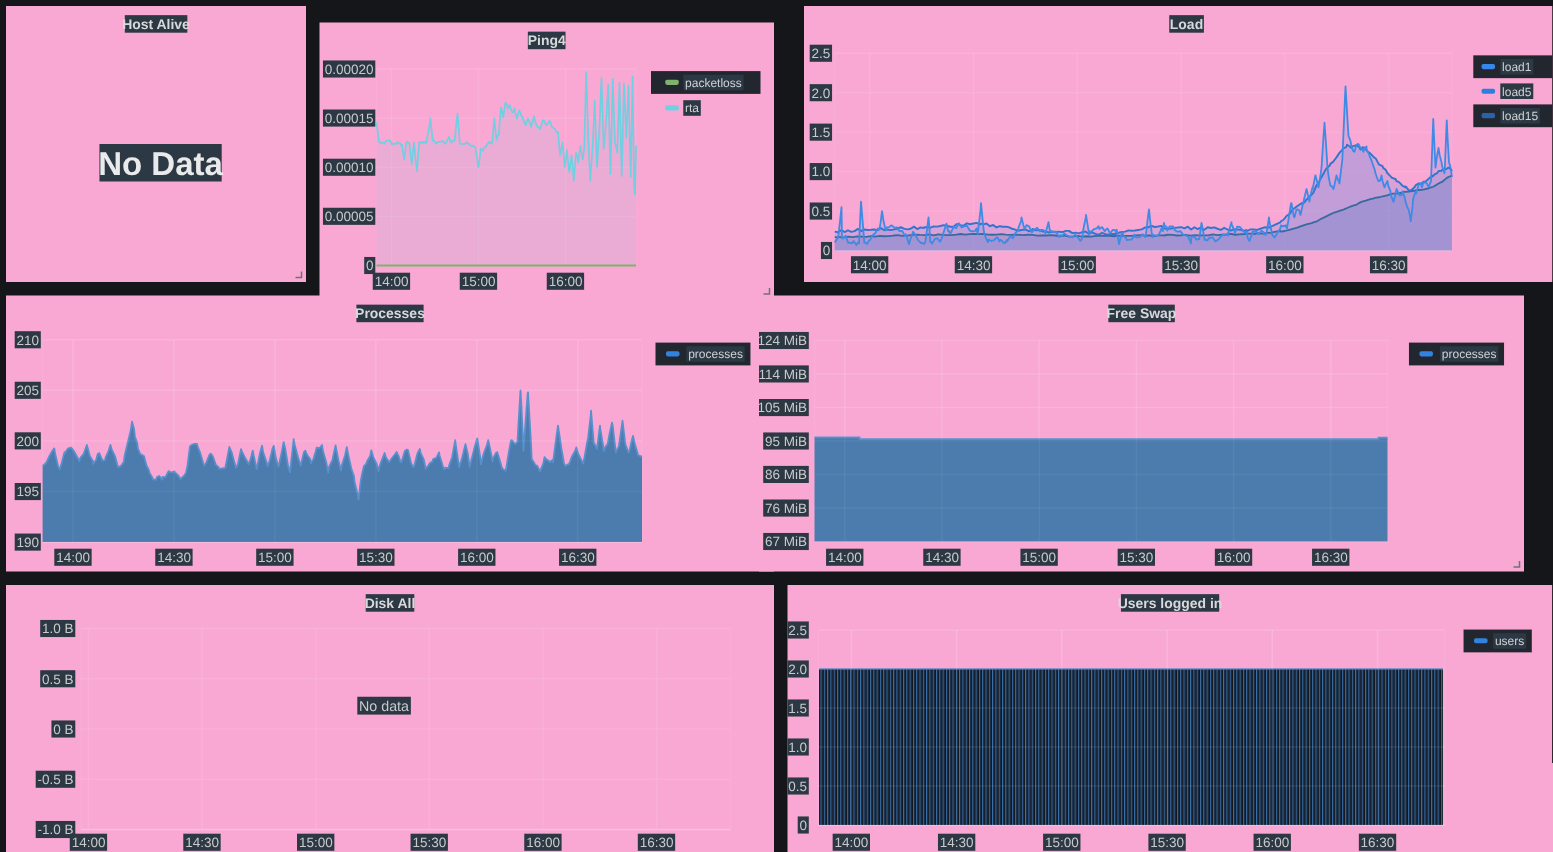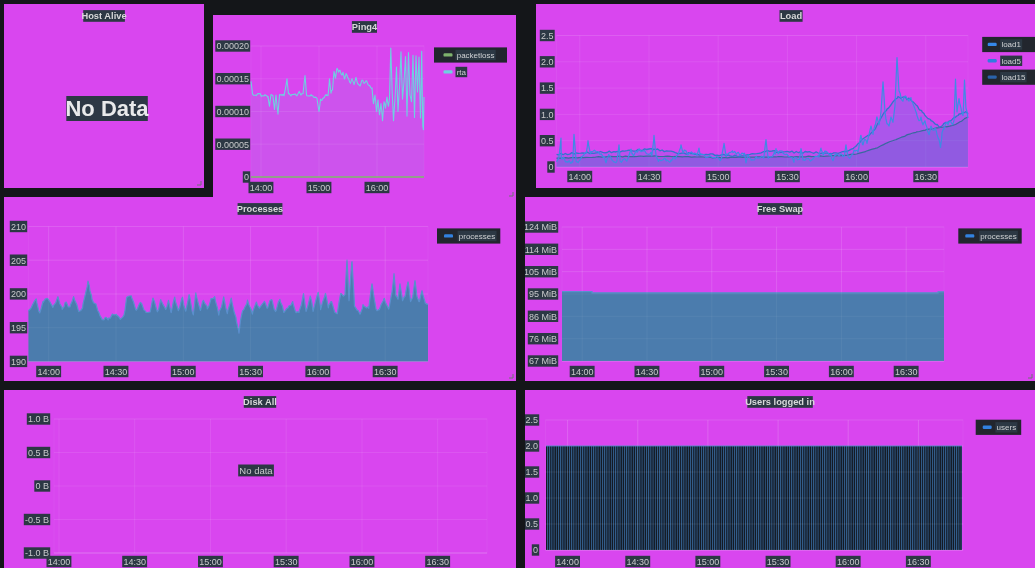--- a/index.html
+++ b/index.html
@@ -4,7 +4,7 @@
 html,body{margin:0;padding:0;background:#141619;}
 #wrap{position:relative;width:1035px;height:568px;overflow:hidden;background:#141619;
   font-family:"Liberation Sans",sans-serif;}
-.panel{position:absolute;background:#d946ef;}
+.panel{position:absolute;background:#f9a8d4;}
 svg{display:block}
 text{font-family:"Liberation Sans",sans-serif;}
 </style></head>

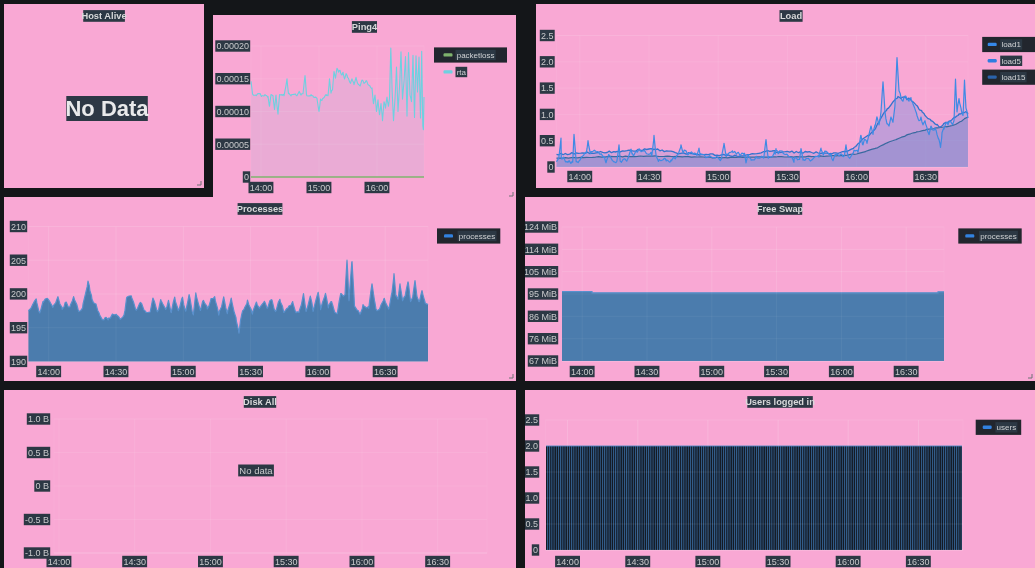--- a/index.html
+++ b/index.html
@@ -182,7 +182,7 @@
         <path d="M509,177 L509,181 L505,181" stroke="#6f7275" stroke-width="1" fill="none"></path>
       </svg>
     </div>
-    <div class="panel" style="left:525px;top:197px;width:510px;height:184px">
+    <div class="panel" style="left:506px;top:197px;width:510px;height:184px">
       <svg width="510" height="184" viewBox="0 0 510 184">
         <rect x="232.9" y="6.1" width="44.3" height="11.7" fill="#2c3844"></rect>
         <text x="255.0" y="15.3" font-size="9.3" text-anchor="middle" fill="#d8d9da" font-weight="bold">Free Swap</text>

